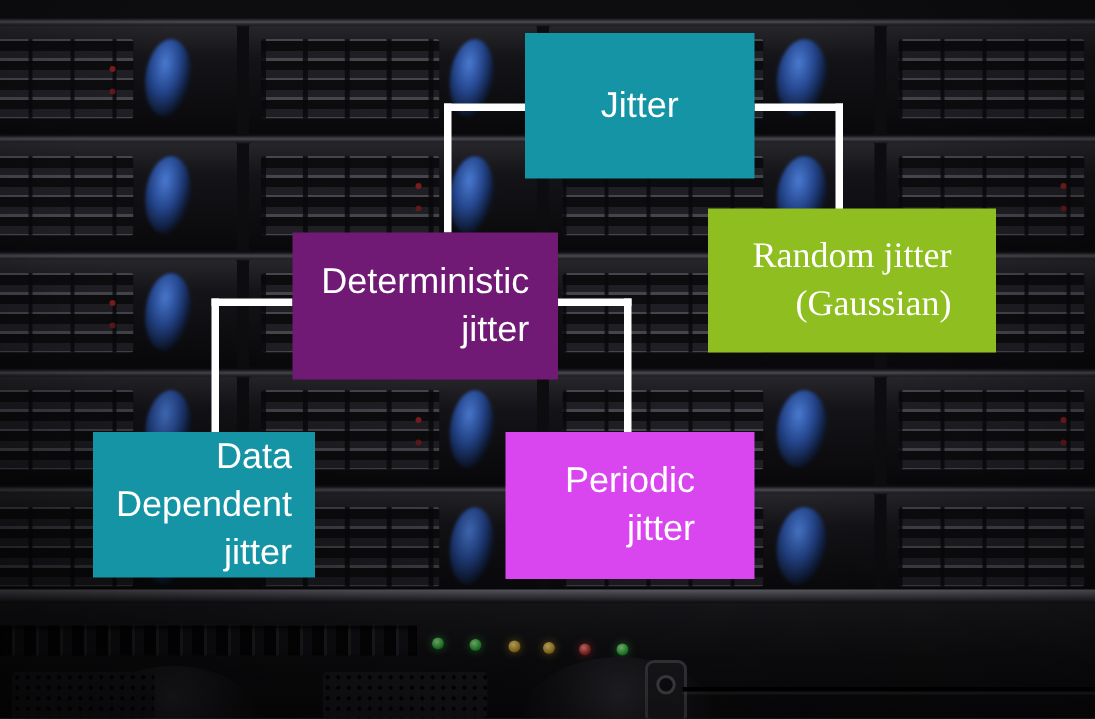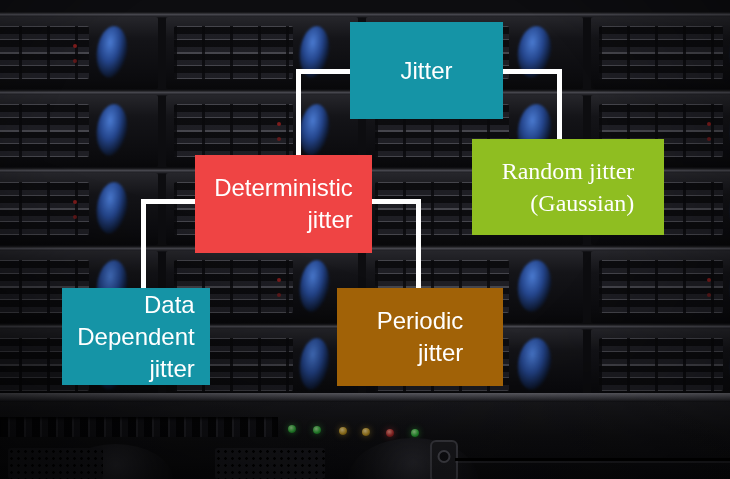--- a/index.html
+++ b/index.html
@@ -217,7 +217,7 @@
 
   <div class="node" style="left: 350px; top: 22px; width: 153px; height: 97px; background: rgb(21, 148, 166);">Jitter</div>
 
-  <div class="node" style="left: 195px; top: 155px; width: 177px; height: 98px; background: #ef4444;">Deterministic
+  <div class="node" style="left: 195px; top: 155px; width: 177px; height: 98px; background: #701a75;">Deterministic
 jitter</div>
 
   <div class="node" style="left: 472px; top: 139px; width: 192px; height: 96px; background: rgb(143, 190, 33); font-family: Liberation Serif, serif;">Random jitter

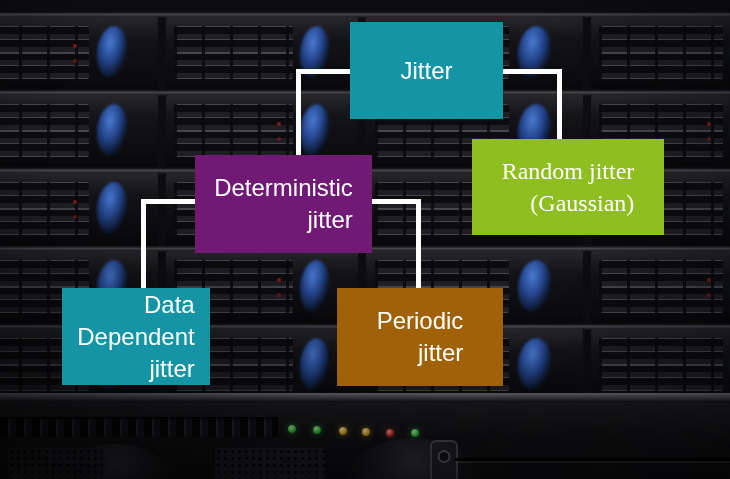--- a/index.html
+++ b/index.html
@@ -227,7 +227,7 @@
 Dependent
 jitter</div>
 
-  <div class="node" style="left: 337px; top: 288px; width: 166px; height: 98px; background: #a16207;">Periodic
+  <div class="node" style="left: 337px; top: 288px; width: 166px; height: 98px; background: #d946ef;">Periodic
 jitter</div>
 </div>
 

